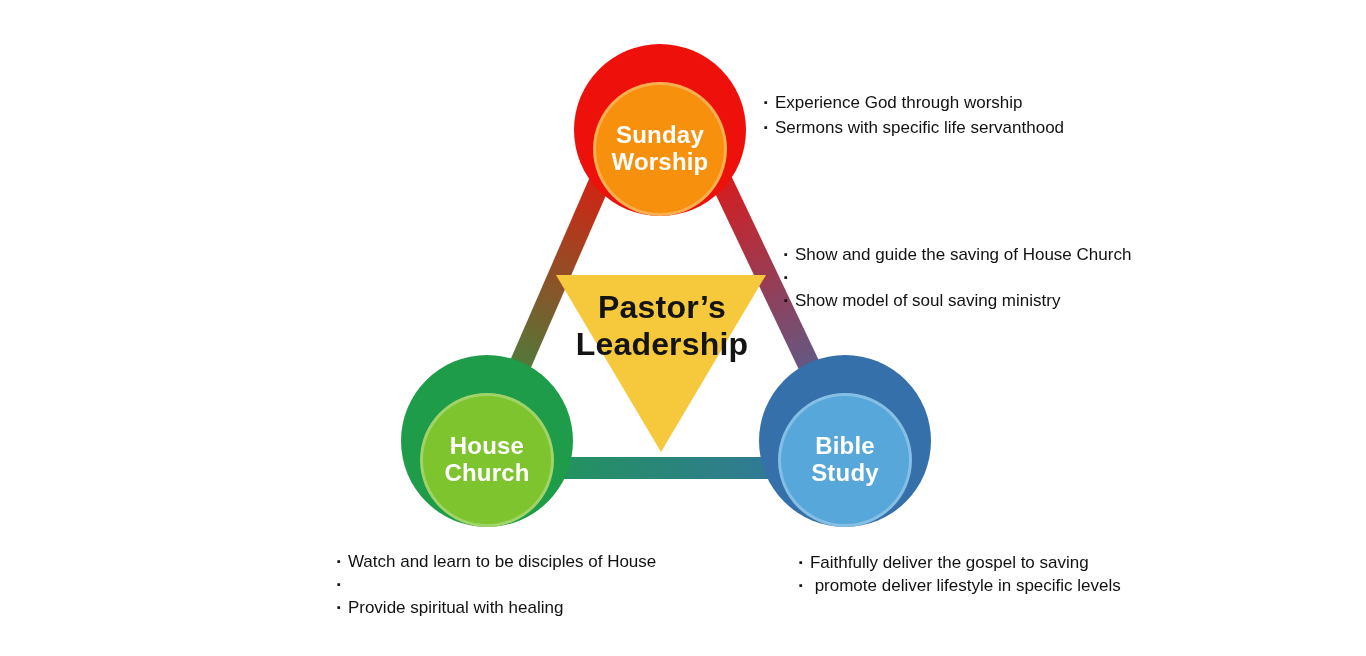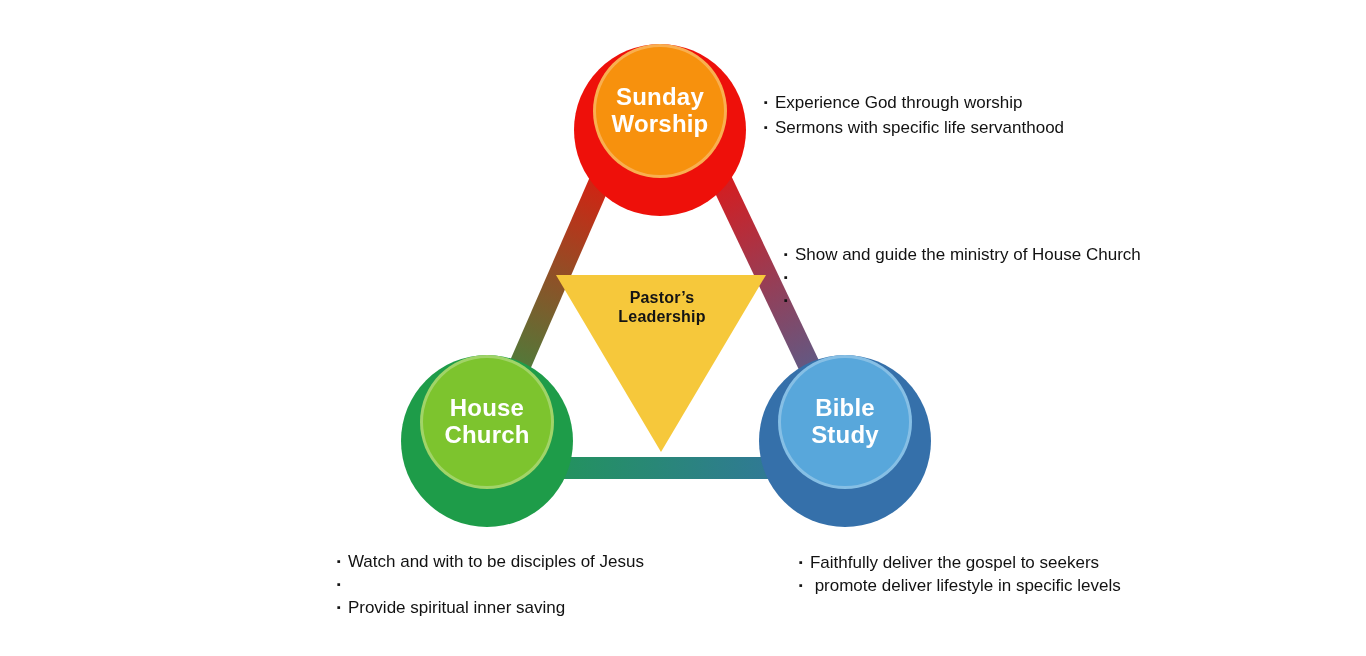--- a/index.html
+++ b/index.html
@@ -16,7 +16,7 @@
 
   .node{
     position:absolute;width:172px;height:172px;border-radius:50%;
-    display:flex;align-items:flex-start;justify-content:center;z-index:2;
+    display:flex;align-items:flex-end;justify-content:center;z-index:2;
   }
   .node-inner{
     width:134px;height:134px;border-radius:50%;box-sizing:border-box;

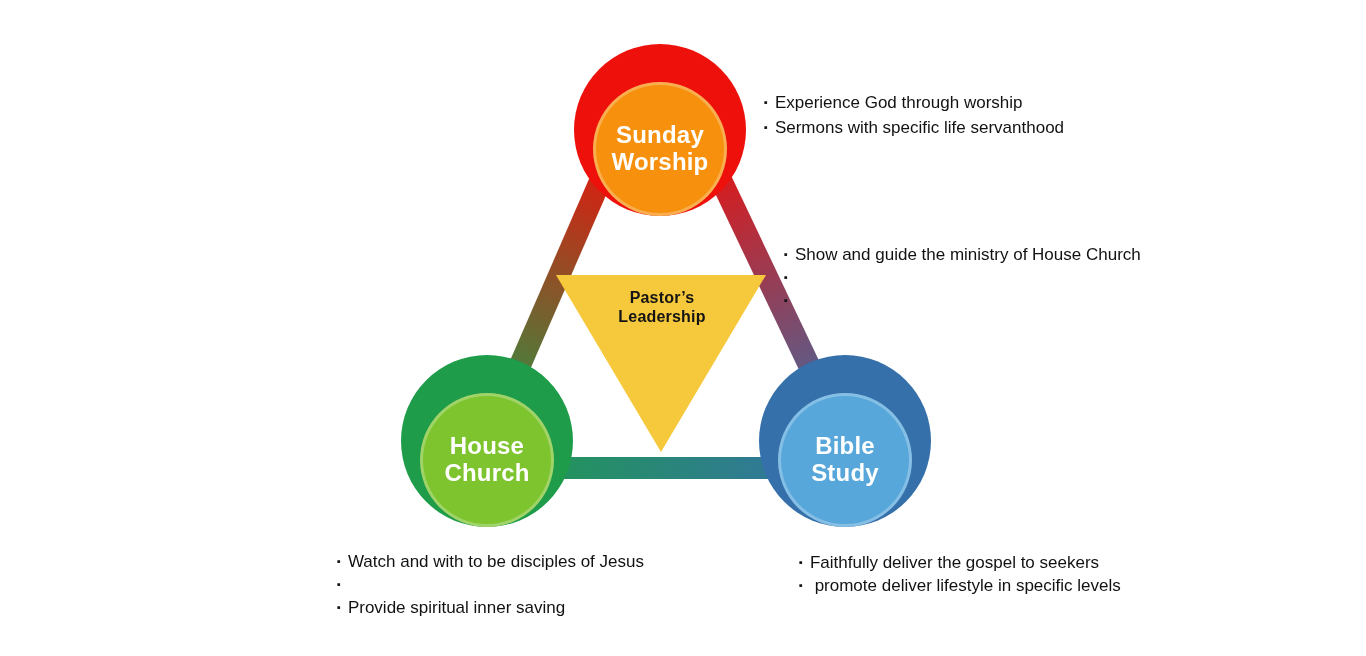--- a/index.html
+++ b/index.html
@@ -120,7 +120,7 @@
   <div class="blist" id="list-pastor">
     <div class="item">
       <span class="marker">▪</span>
-      <span class="txt">Show and guide the ministry of House Church</span>
+      <span class="txt">Show and guide the saving of House Church</span>
     </div>
     <div class="item">
       <span class="marker">▪</span>

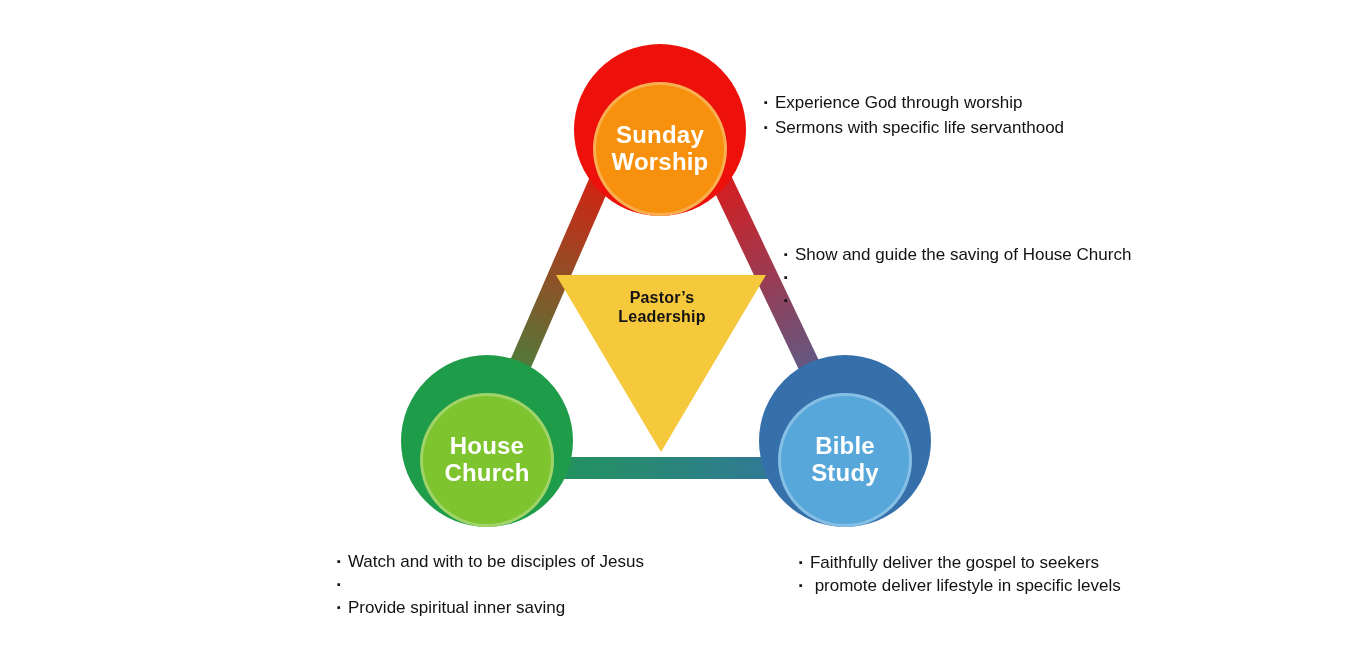--- a/index.html
+++ b/index.html
@@ -36,7 +36,7 @@
 
   .center-label{
     position:absolute;left:561px;top:289px;width:202px;z-index:2;
-    color:#141414;font-size:16px;font-weight:bold;line-height:1.17;
+    color:#141414;font-size:32px;font-weight:bold;line-height:1.17;
     text-align:center;white-space:pre-line;letter-spacing:0.2px;
   }
 

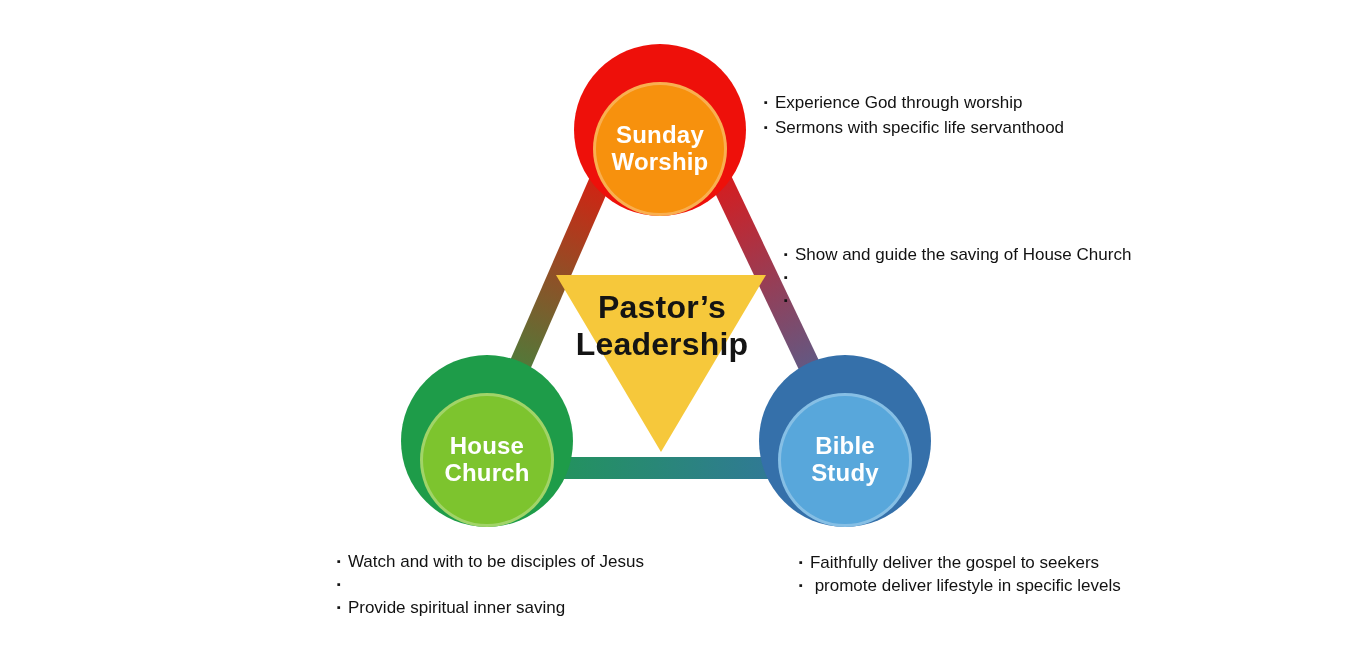--- a/index.html
+++ b/index.html
@@ -127,6 +127,7 @@
     </div>
     <div class="item">
       <span class="marker">▪</span>
+      <span class="txt">Show model of soul saving ministry</span>
     </div>
   </div>
 

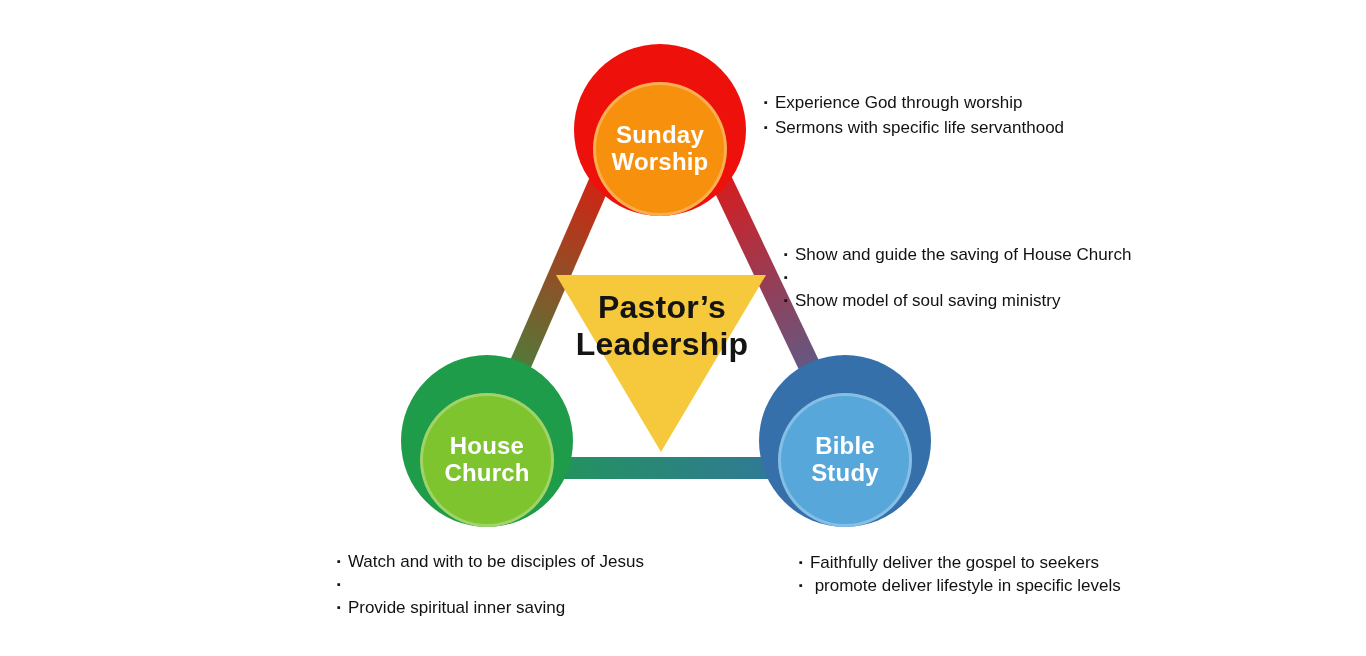--- a/index.html
+++ b/index.html
@@ -134,7 +134,7 @@
   <div class="blist" id="list-house">
     <div class="item">
       <span class="marker">▪</span>
-      <span class="txt">Watch and with to be disciples of Jesus</span>
+      <span class="txt">Watch and learn to be disciples of House</span>
     </div>
     <div class="item">
       <span class="marker">▪</span>

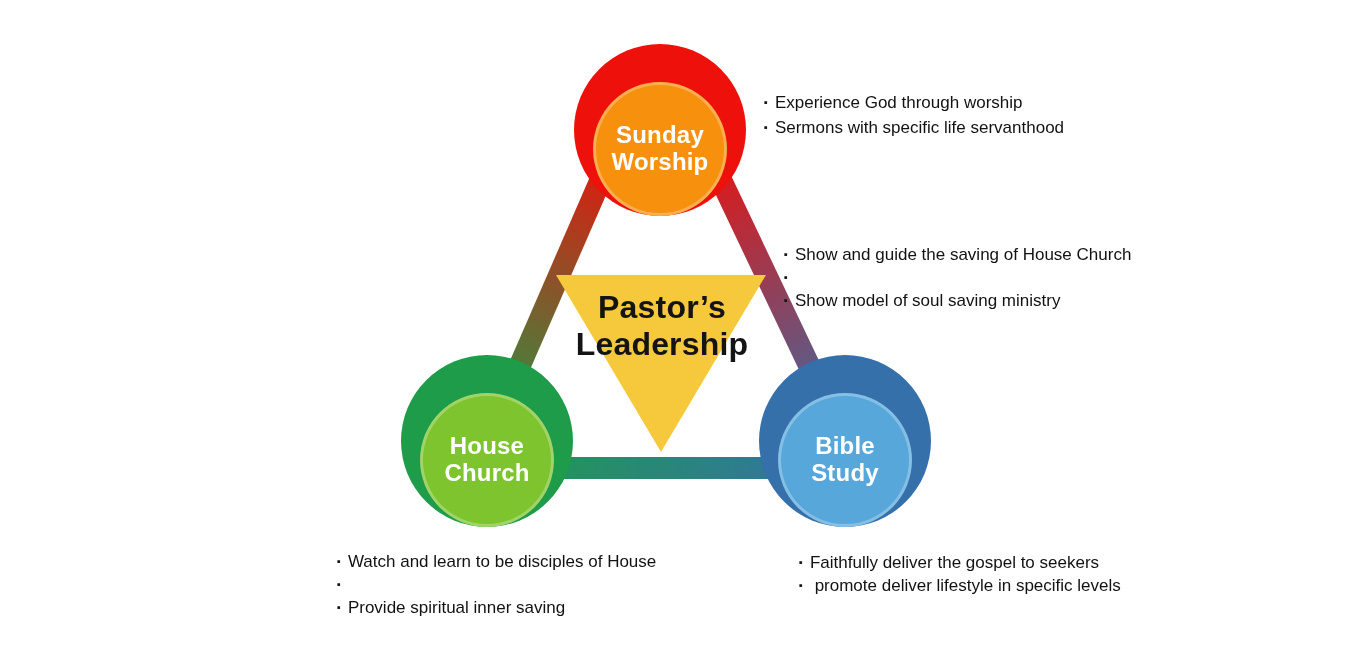--- a/index.html
+++ b/index.html
@@ -148,7 +148,7 @@
   <div class="blist" id="list-bible">
     <div class="item">
       <span class="marker">▪</span>
-      <span class="txt">Faithfully deliver the gospel to seekers</span>
+      <span class="txt">Faithfully deliver the gospel to saving</span>
     </div>
     <div class="item">
       <span class="marker">▪</span>

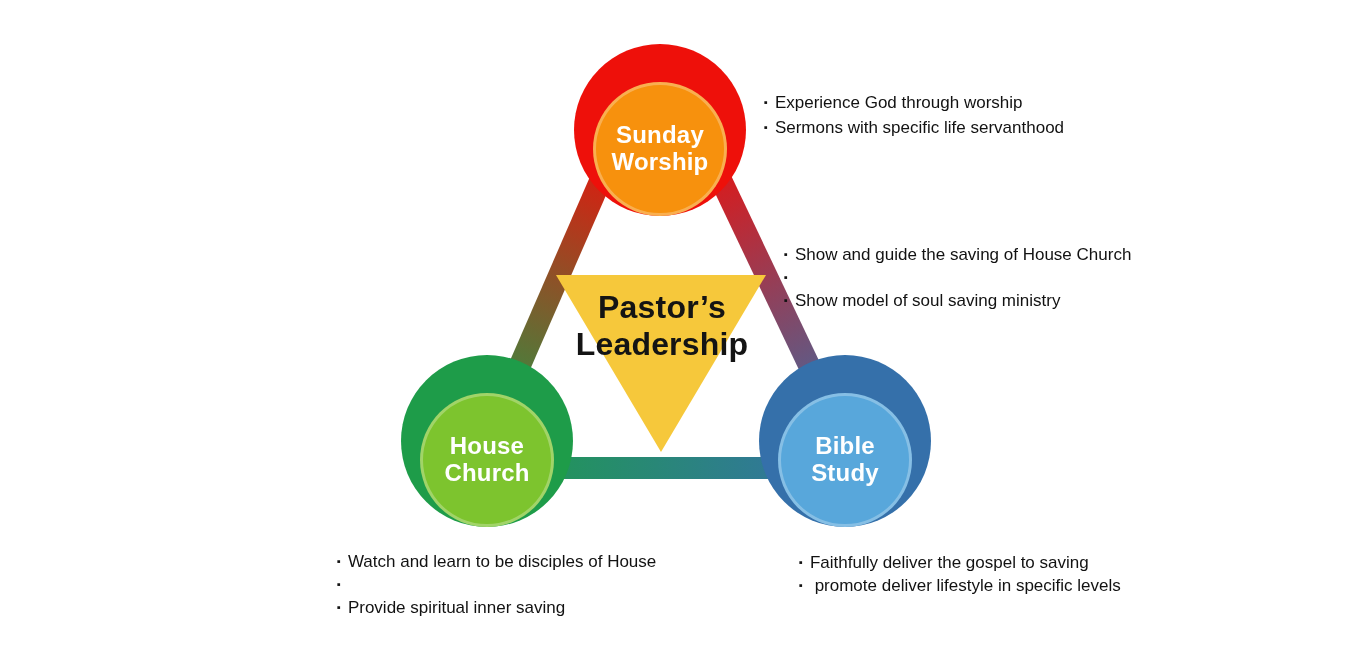--- a/index.html
+++ b/index.html
@@ -141,7 +141,7 @@
     </div>
     <div class="item">
       <span class="marker">▪</span>
-      <span class="txt">Provide spiritual inner saving</span>
+      <span class="txt">Provide spiritual with healing</span>
     </div>
   </div>
 

